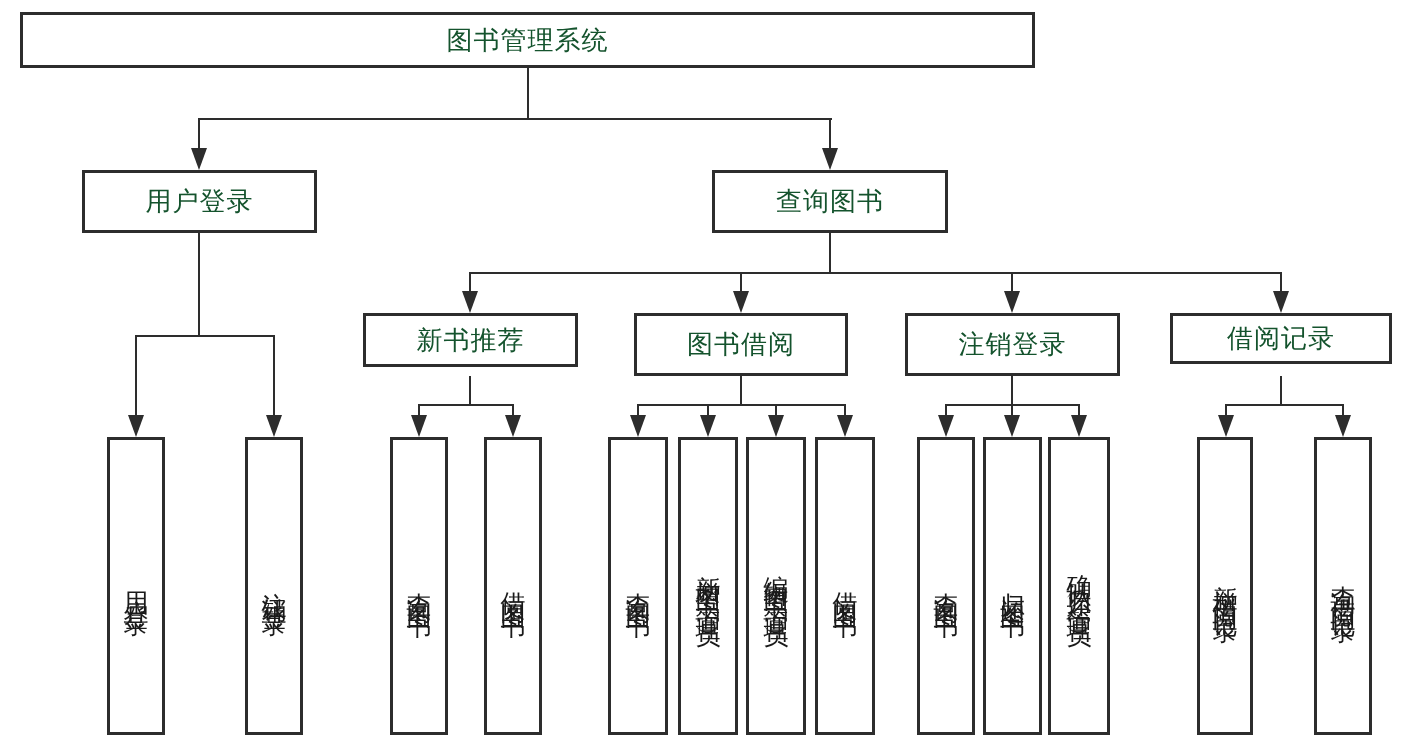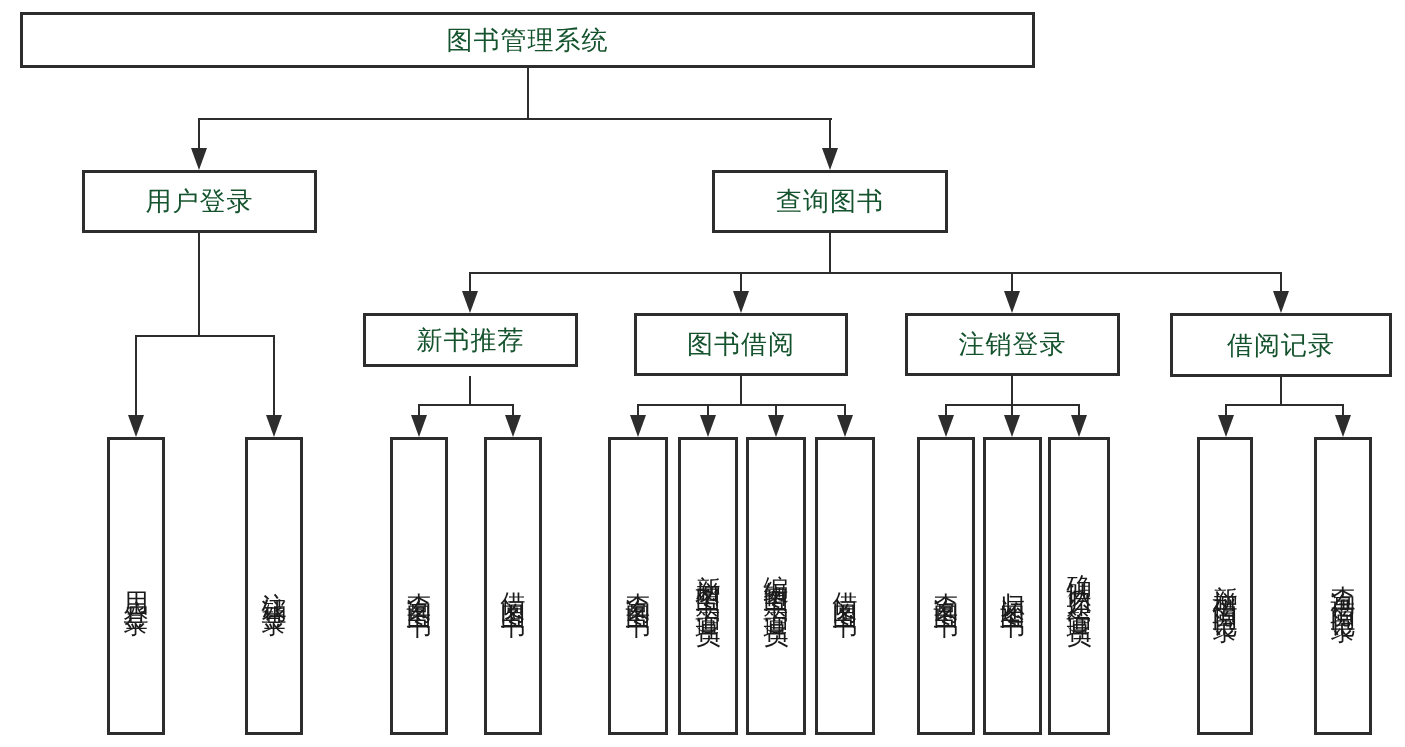--- a/index.html
+++ b/index.html
@@ -114,7 +114,7 @@
   <div class="nodebox" style="left:905px;top:313px;width:215px;height:63px">
     <span class="hlabel">注销登录</span>
   </div>
-  <div class="nodebox" style="left:1170px;top:313px;width:222px;height:64px">
+  <div class="nodebox" style="left:1170px;top:313px;width:222px;height:51px">
     <span class="hlabel">借阅记录</span>
   </div>
 

